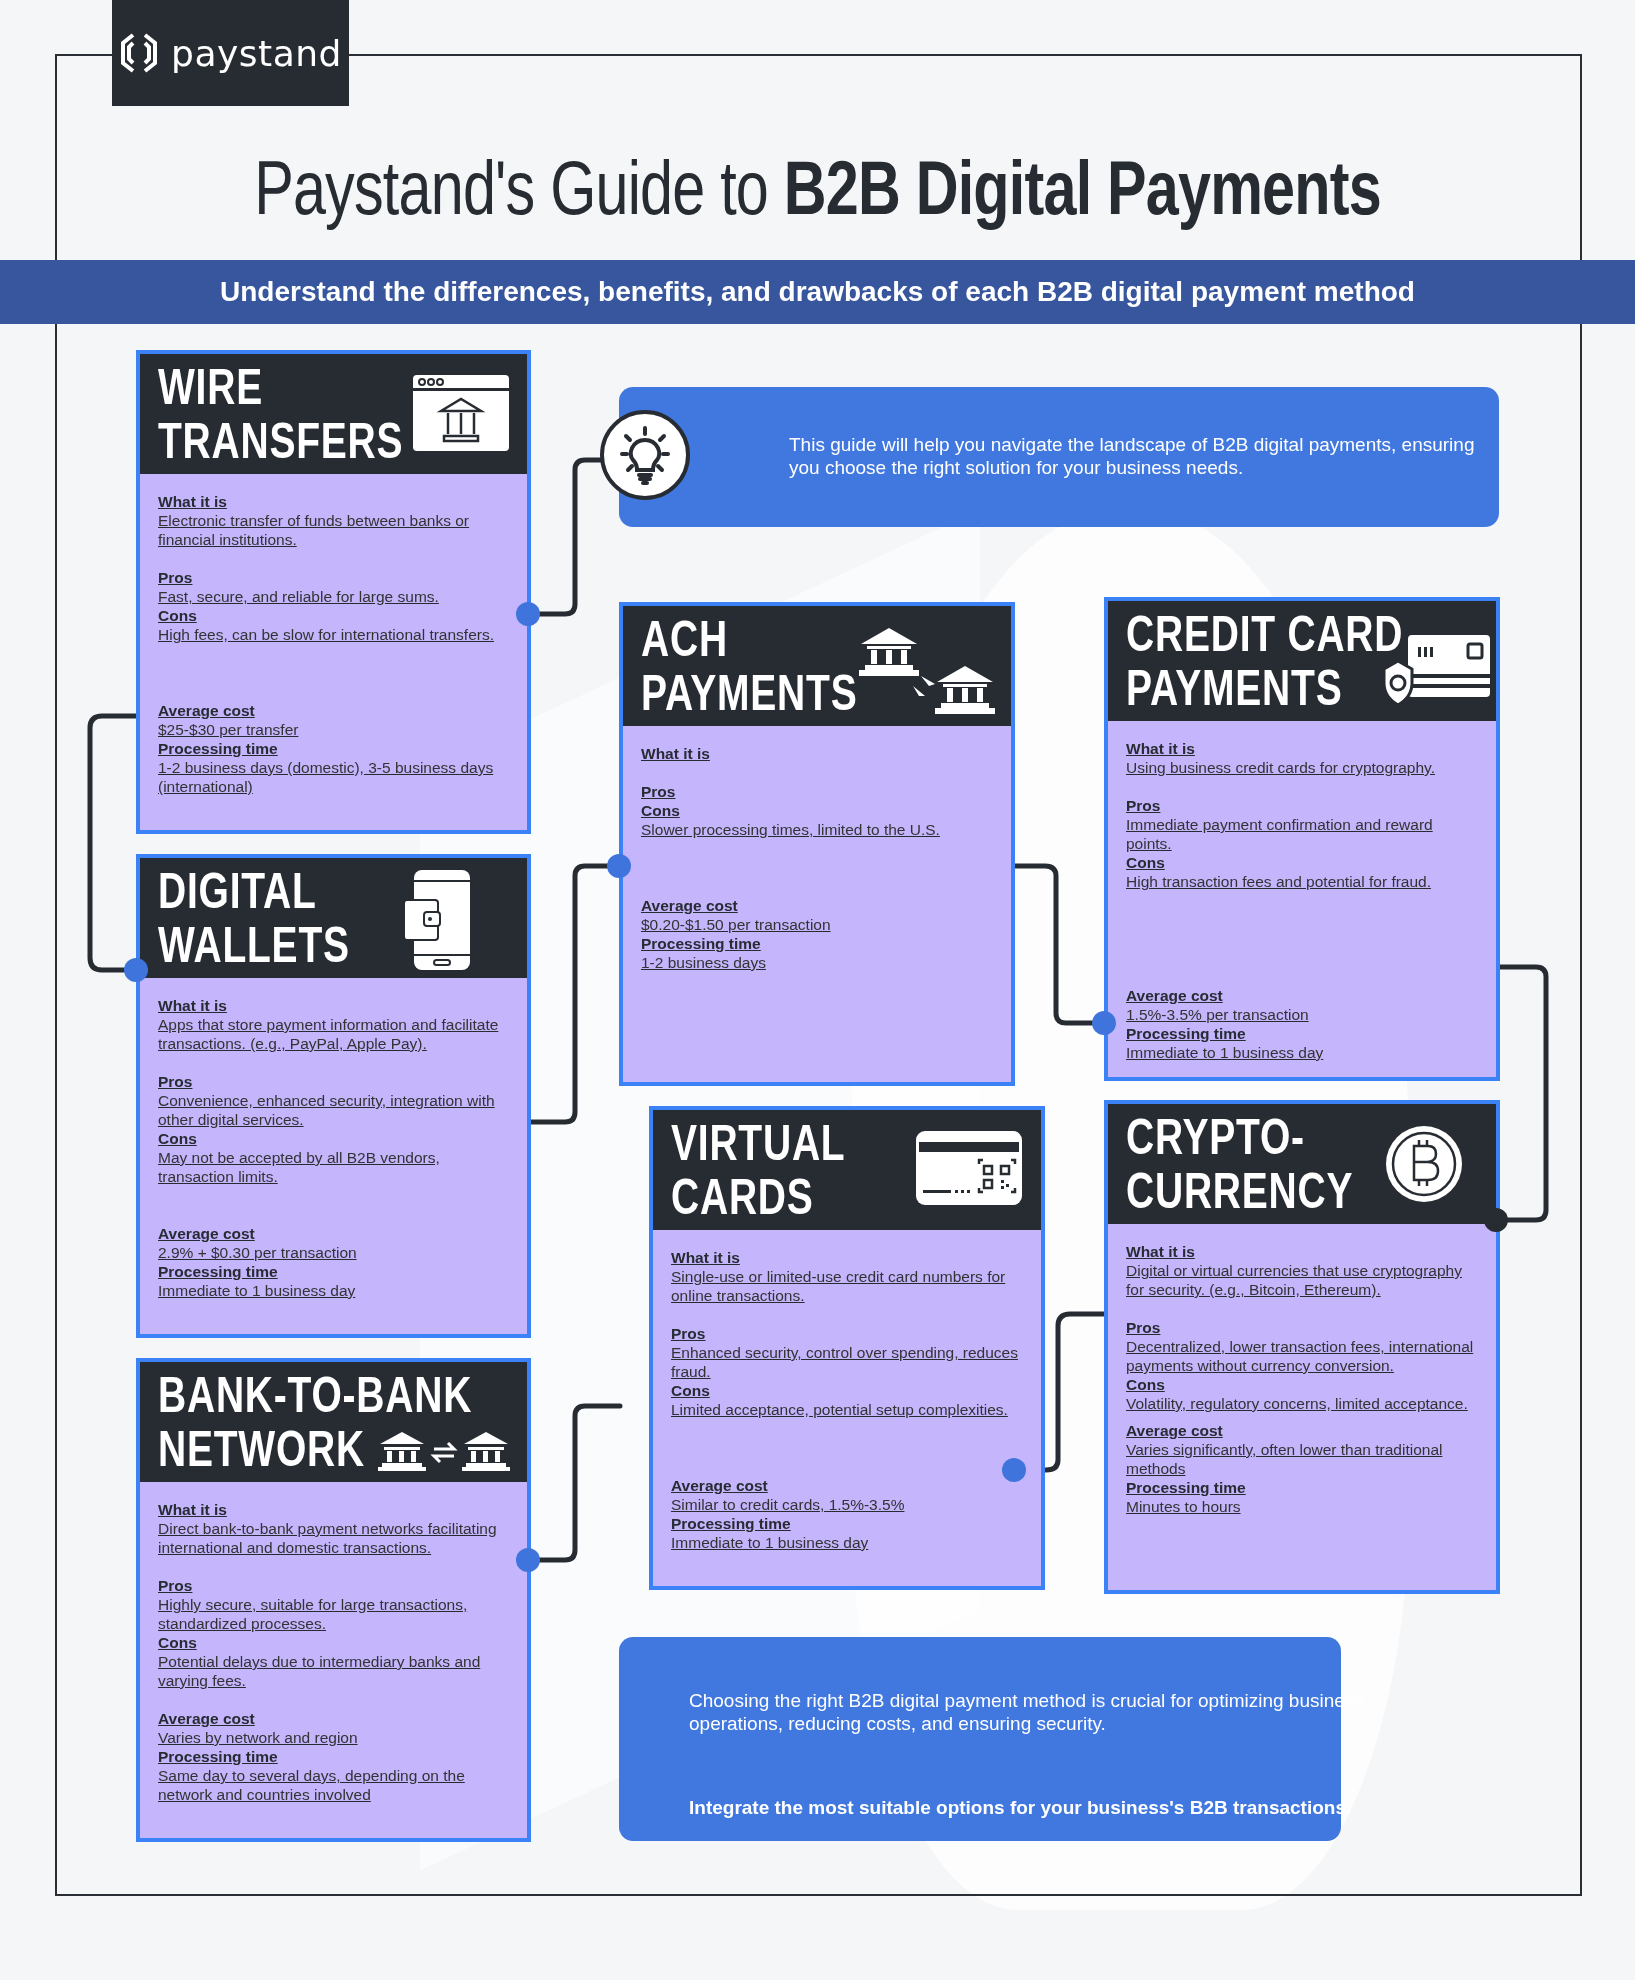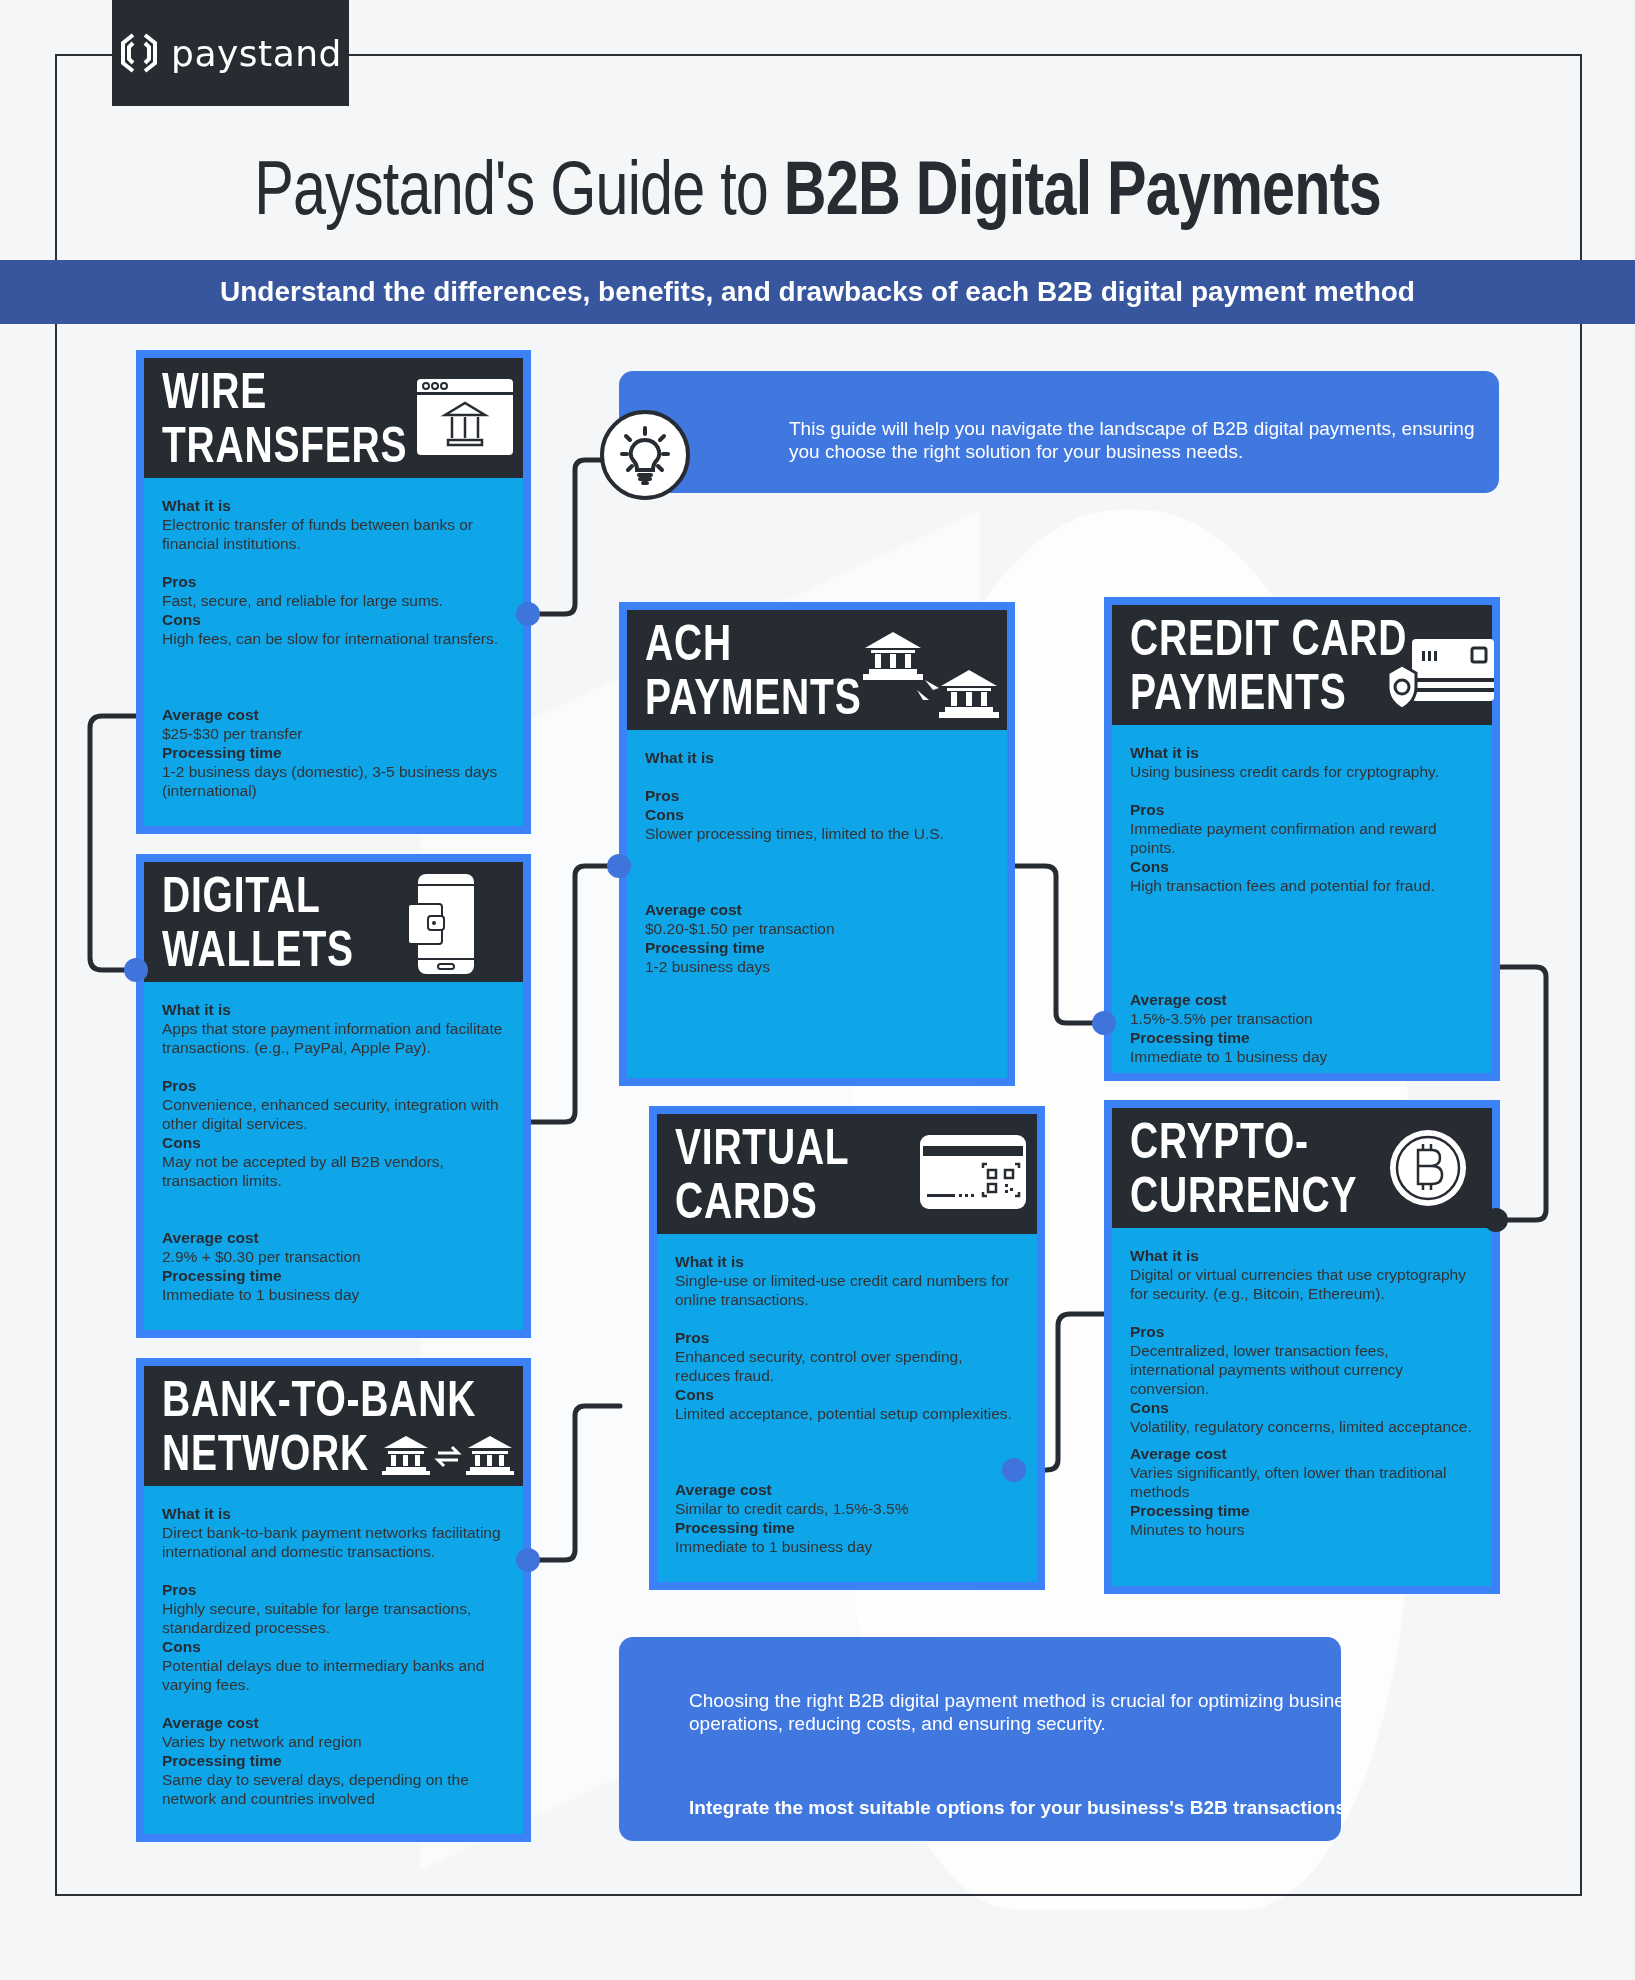--- a/index.html
+++ b/index.html
@@ -20,7 +20,7 @@
   .title .bold { font-weight:700; }
   .subbar { position:absolute; left:0; top:260px; width:1635px; height:64px; background:#37569e; display:flex; align-items:center; justify-content:center; }
   .subbar span { color:#ffffff; font-weight:700; font-size:28px; }
-  .card { position:absolute; background:#0ea5e9; border:8px solid #3b82f6; box-sizing:border-box; }
+  .card { position:absolute; background:#c4b5fd; border:4px solid #3b82f6; box-sizing:border-box;text-decoration:underline; }
   .card .head { background:#272c33; position:relative; }
   .card .head .ttl { position:absolute; left:18px; top:6px; color:#ffffff; font-weight:700; font-size:50px; line-height:54px;
            font-family:"Liberation Sans Narrow","Liberation Sans", sans-serif; transform:scaleX(.78); transform-origin:left top; white-space:pre; letter-spacing:1px; }

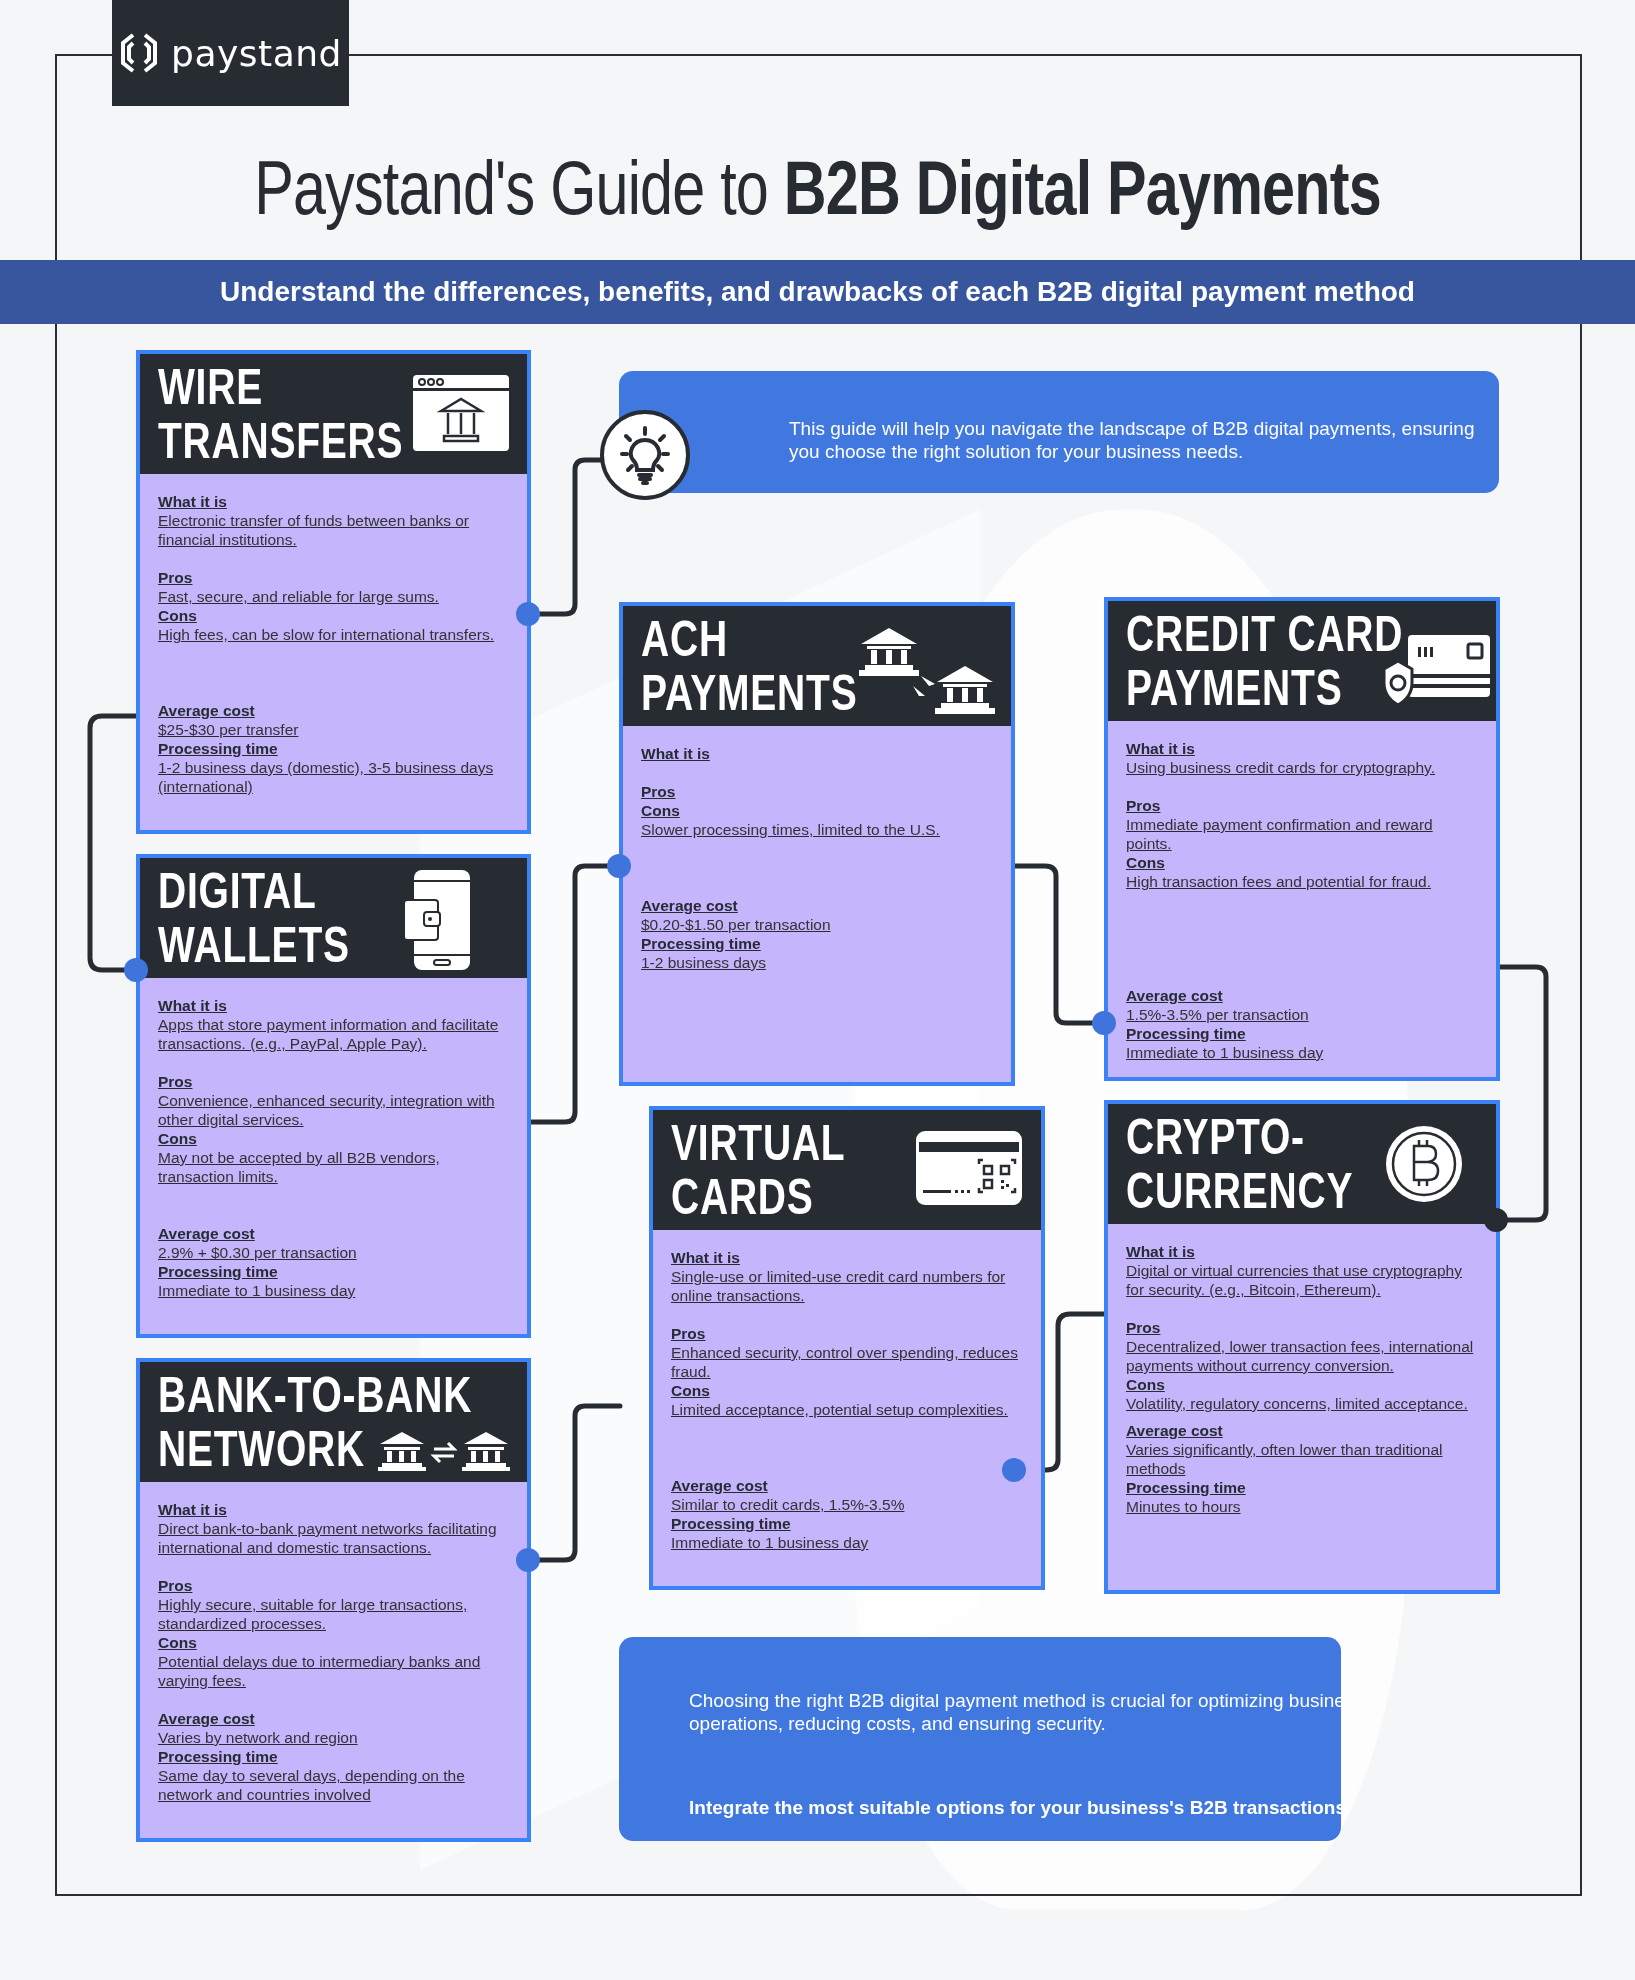--- a/index.html
+++ b/index.html
@@ -78,7 +78,7 @@
   <span>Understand the differences, benefits, and drawbacks of each B2B digital payment method</span>
 </div>
 
-<div class="callout" style="left:619px;top:371px;width:880px;height:122px;">
+<div class="callout" style="left:619px;top:387px;width:880px;height:140px;">
   <div style="position:absolute;left:170px;top:46px;width:700px;font-size:19px;line-height:23px;">This guide will help you navigate the landscape of B2B digital payments, ensuring you choose the right solution for your business needs.</div>
 </div>
 <div style="position:absolute;left:600px;top:410px;width:90px;height:90px;border-radius:50%;background:#fff;border:4px solid #272c33;box-sizing:border-box;">

